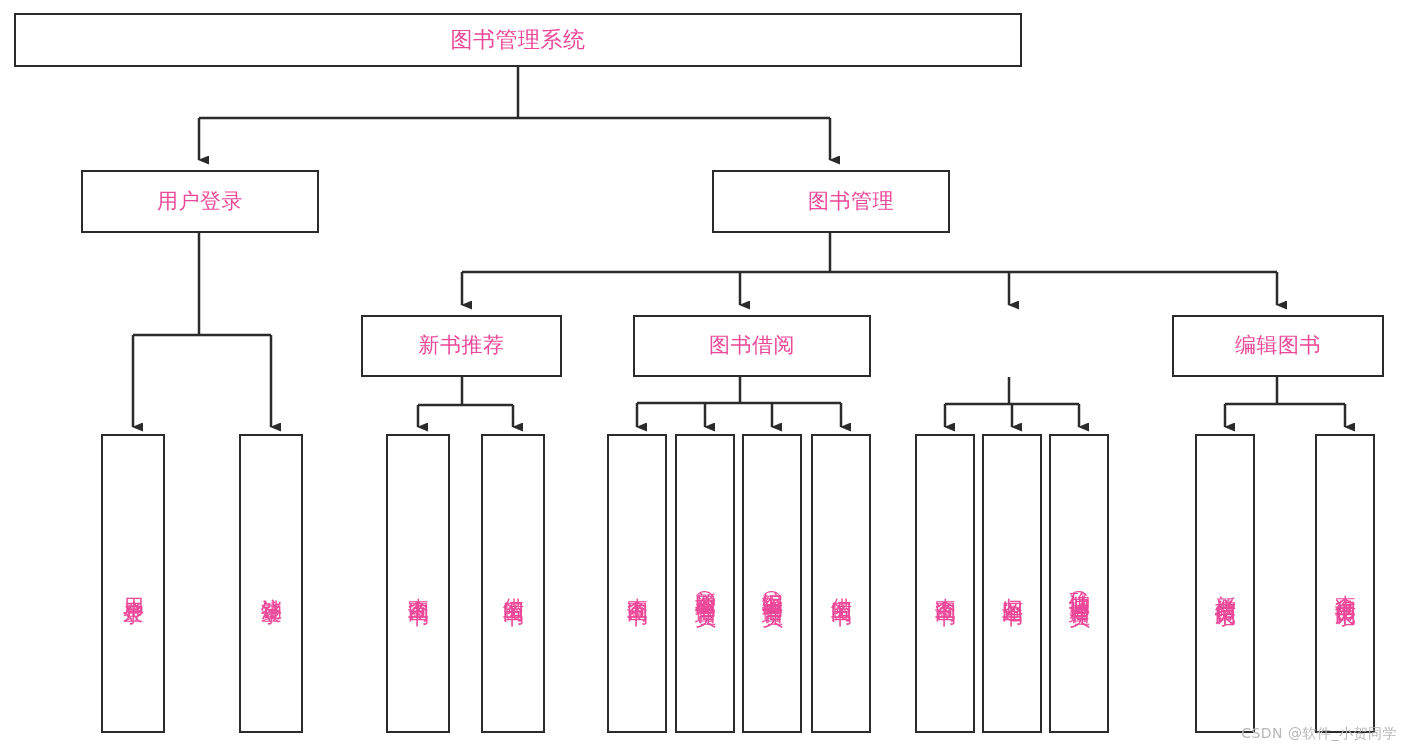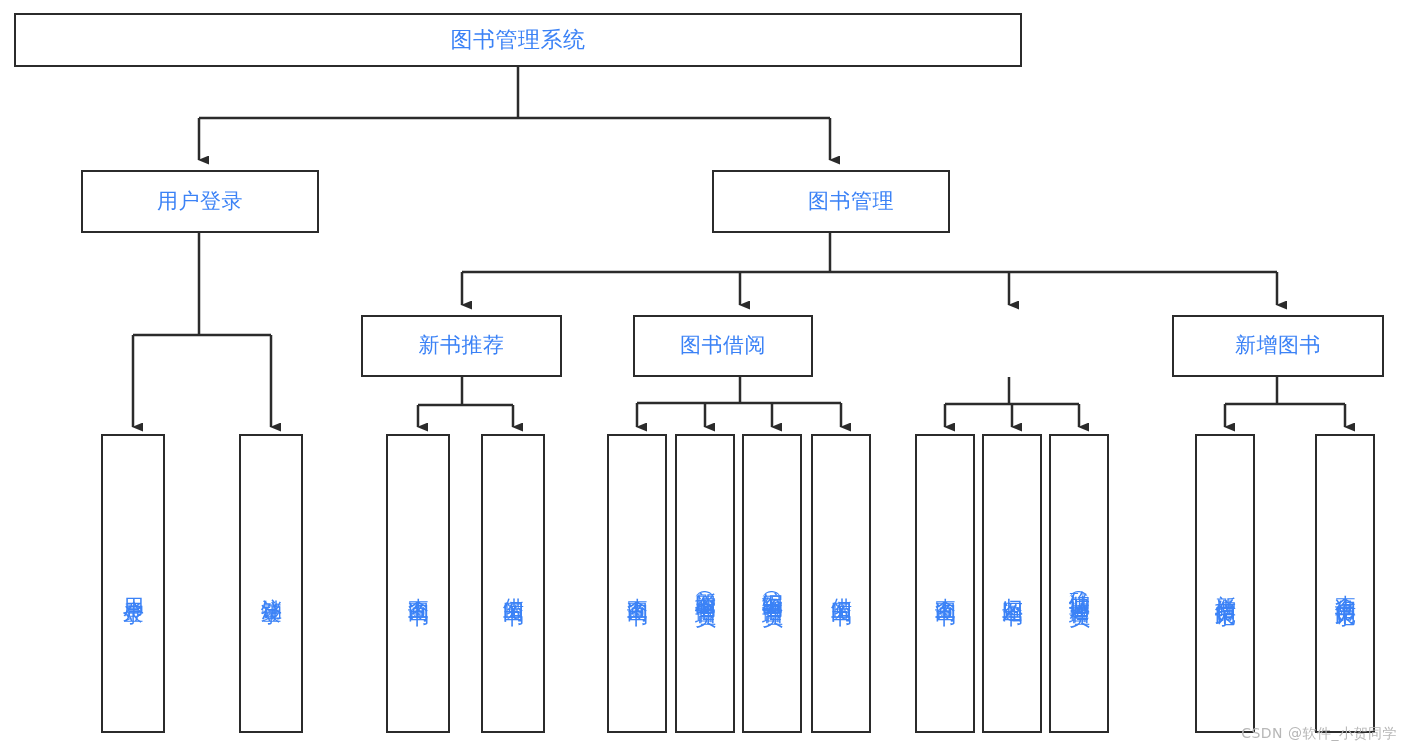--- a/index.html
+++ b/index.html
@@ -33,7 +33,7 @@
     display: flex;
     align-items: center;
     justify-content: center;
-    color: #3b82f6;
+    color: #ec4899;
     text-align: center;
     z-index: 2;
   }

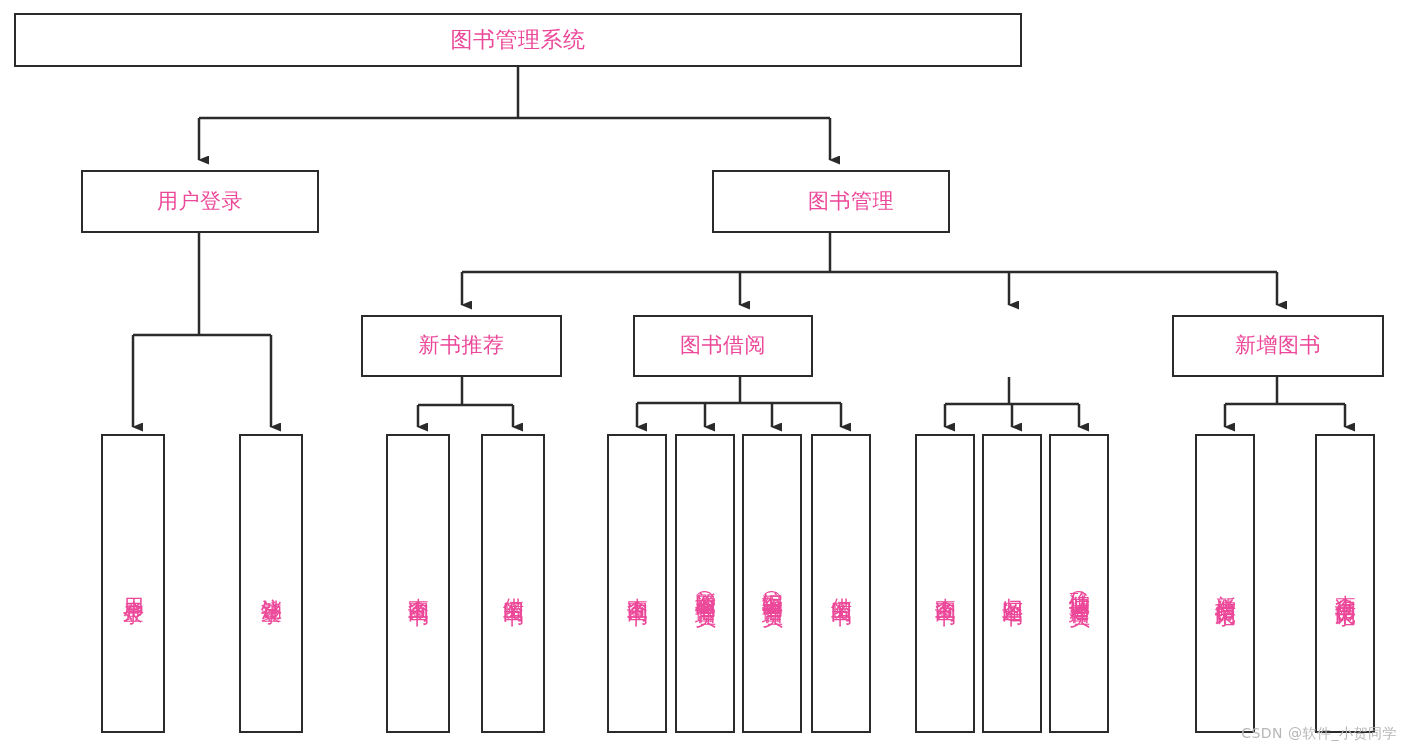--- a/index.html
+++ b/index.html
@@ -143,7 +143,7 @@
   <div class="node horizontal" style="left:361px; top:315px; width:201px; height:62px;">
     <span class="node-label">新书推荐</span>
   </div>
-  <div class="node horizontal" style="left:633px; top:315px; width:180px; height:62px;">
+  <div class="node horizontal" style="left:633px; top:315px; width:238px; height:62px;">
     <span class="node-label">图书借阅</span>
   </div>
   <div class="node horizontal" style="left:1172px; top:315px; width:212px; height:62px;">

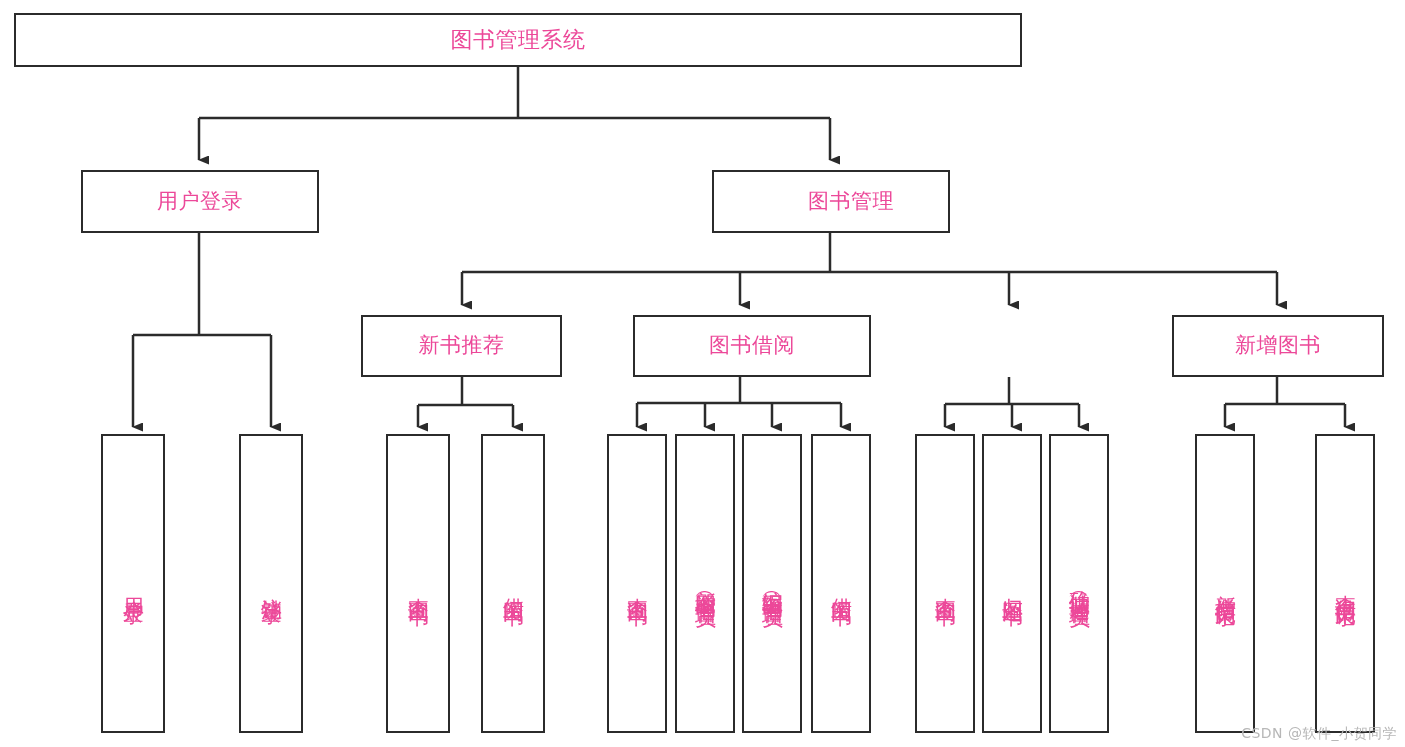--- a/index.html
+++ b/index.html
@@ -147,7 +147,7 @@
     <span class="node-label">图书借阅</span>
   </div>
   <div class="node horizontal" style="left:1172px; top:315px; width:212px; height:62px;">
-    <span class="node-label">新增图书</span>
+    <span class="node-label">编辑图书</span>
   </div>
 
   <div class="node vertical" style="left:101px; top:434px; width:64px; height:299px;">

